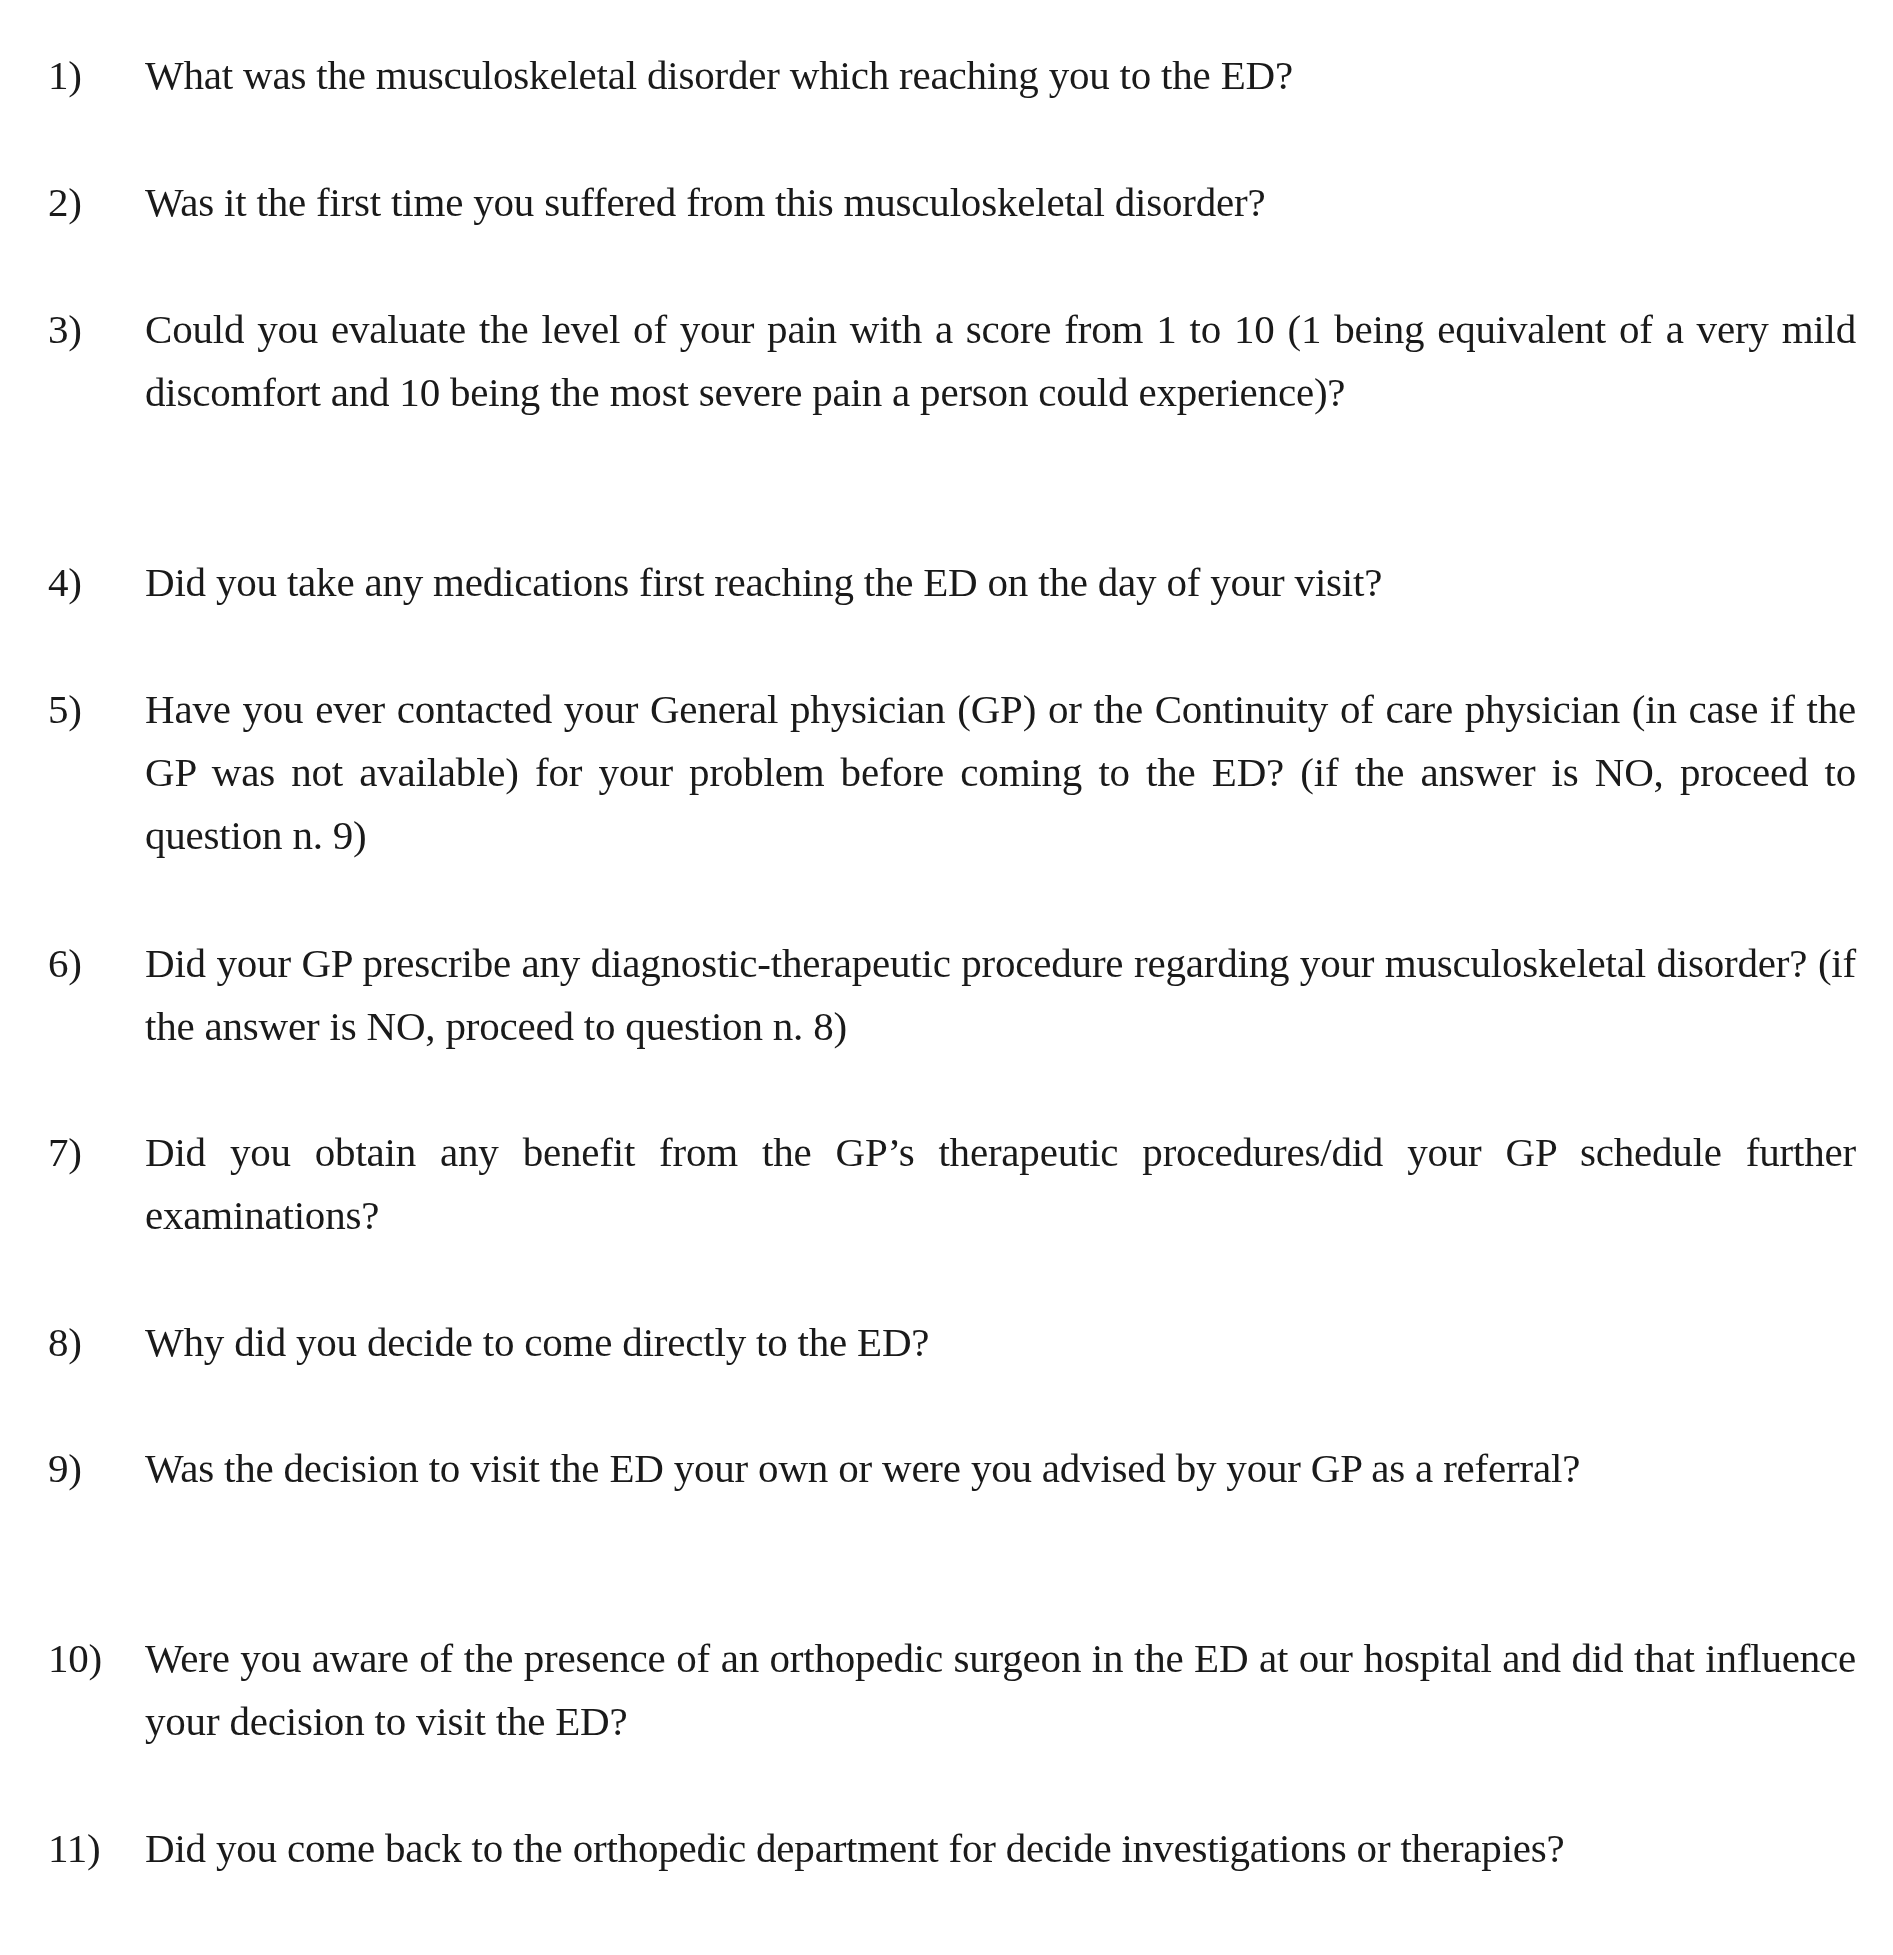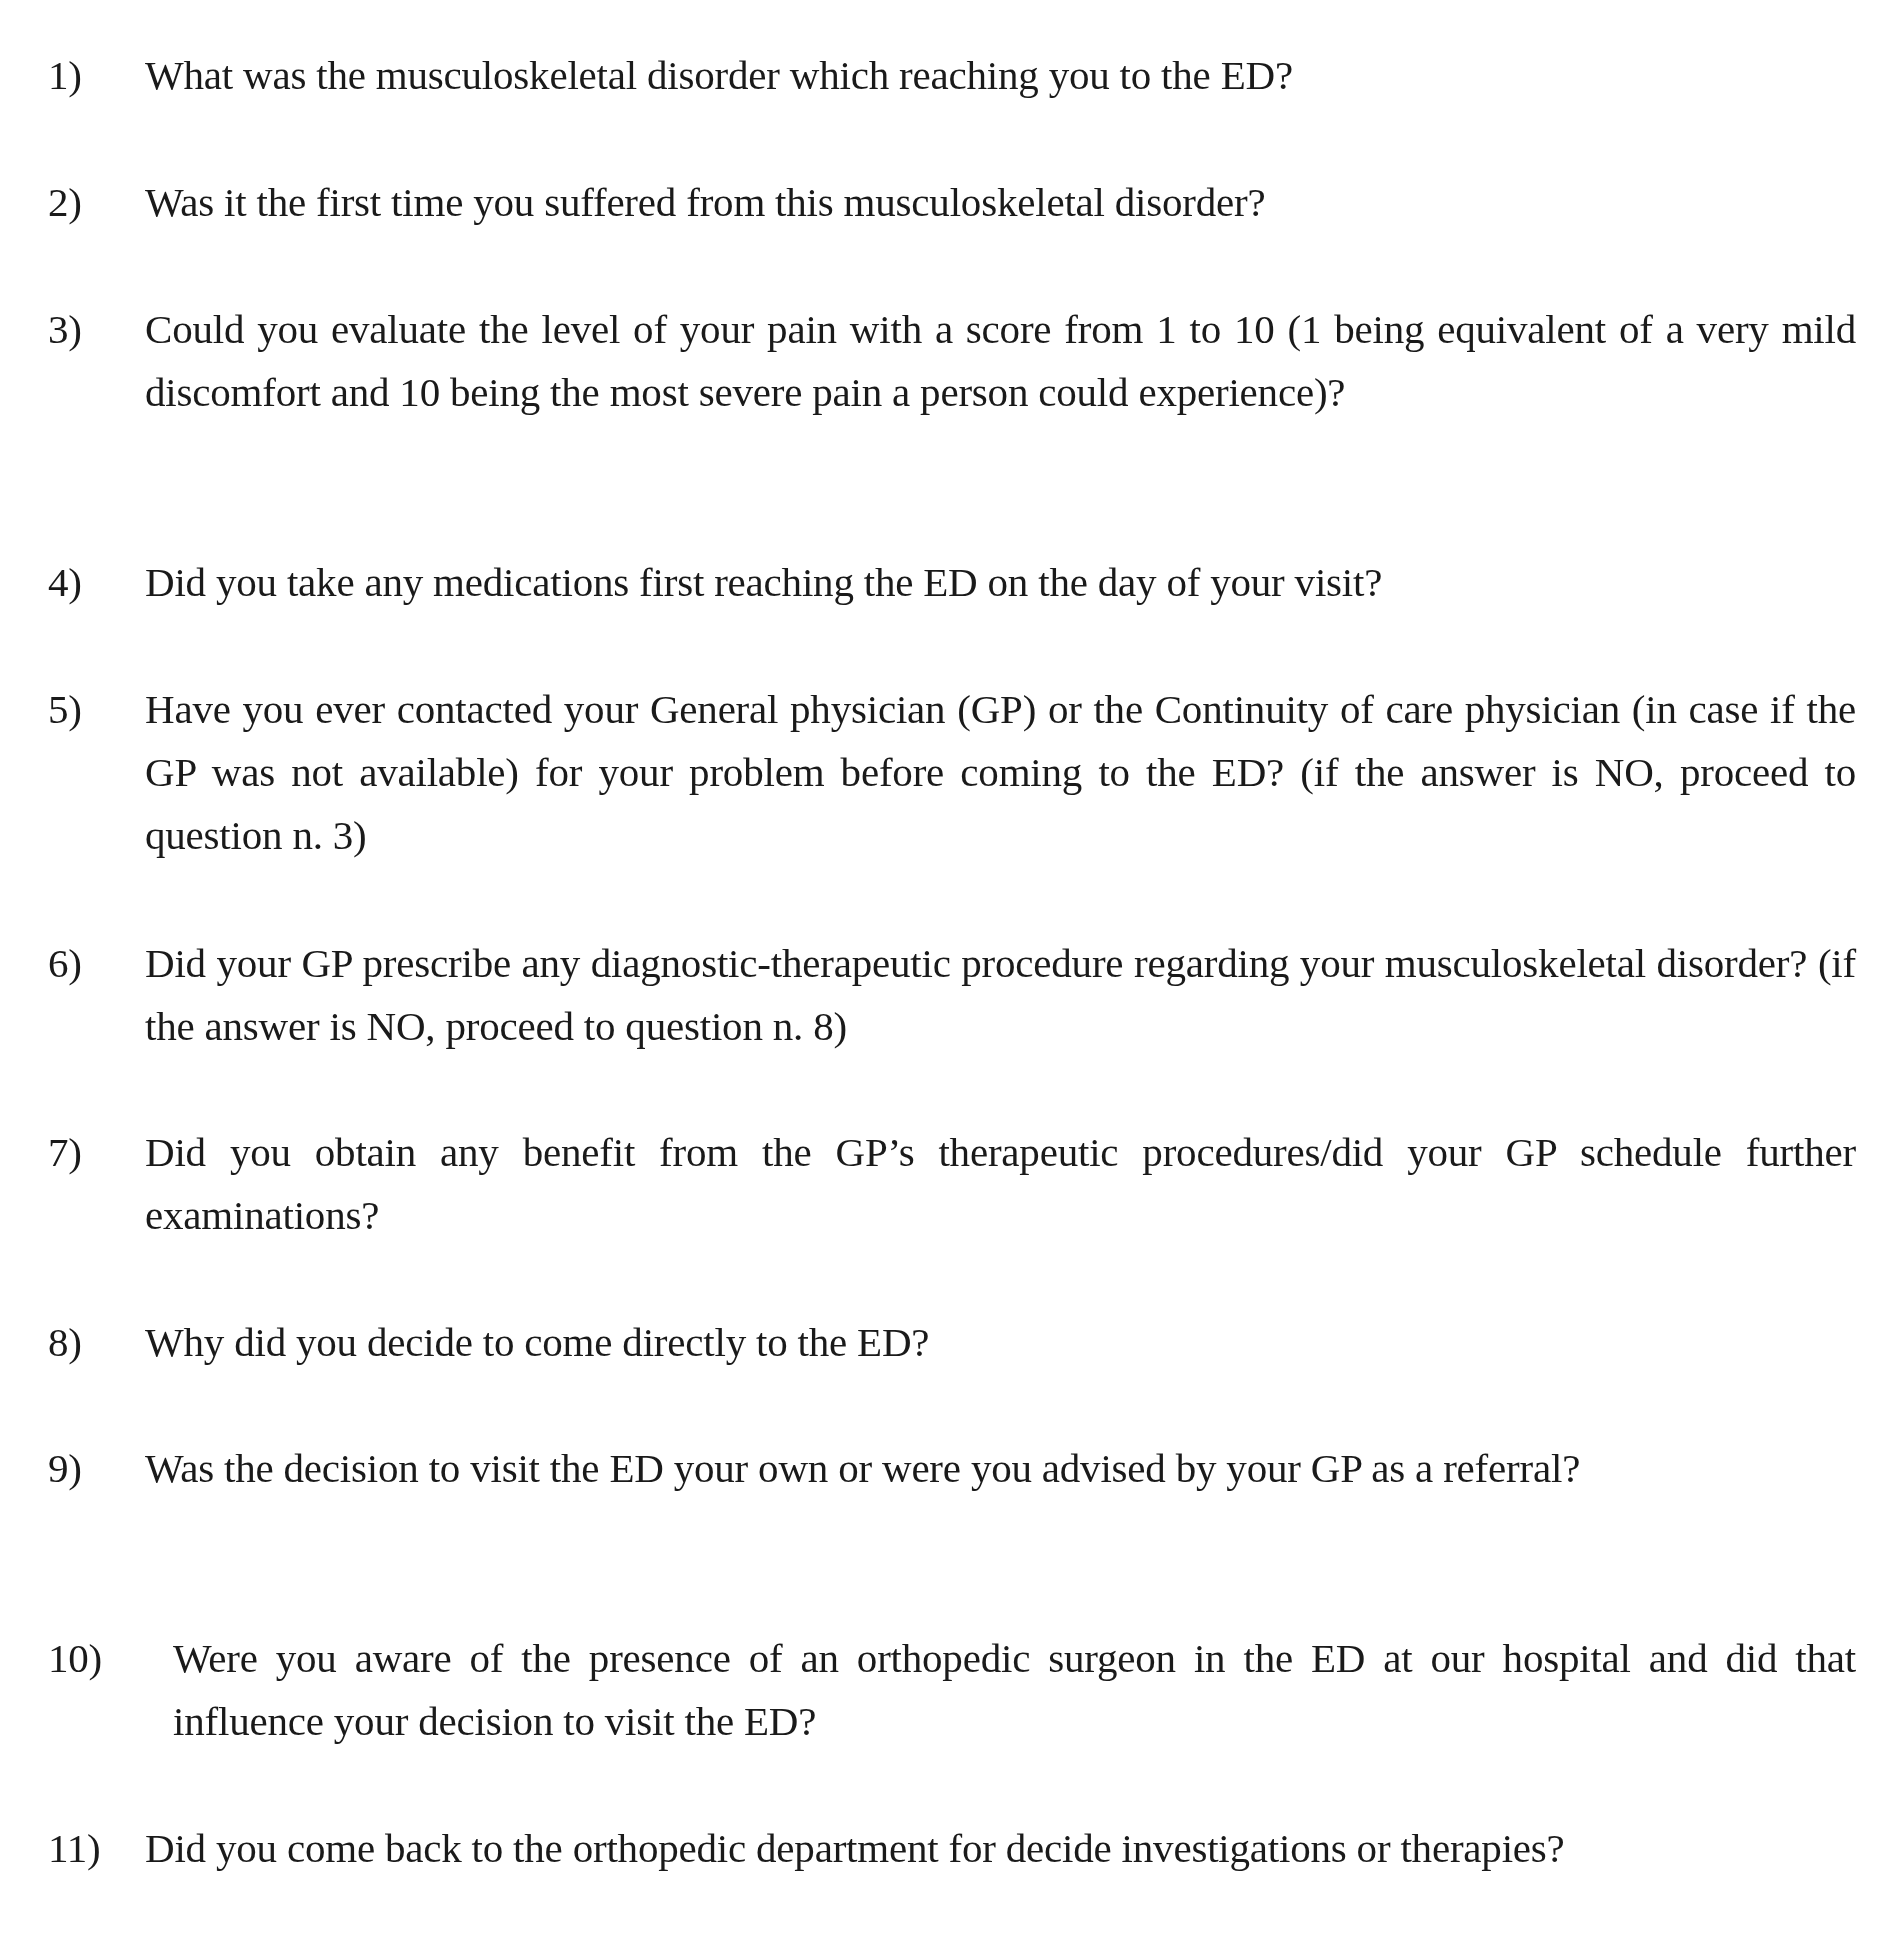--- a/index.html
+++ b/index.html
@@ -71,7 +71,7 @@
 
   <div class="question" style="top:678px;">
     <span class="q-num">5)</span>
-    <span class="q-text">Have you ever contacted your General physician (GP) or the Continuity of care physician (in case if the GP was not available) for your problem before coming to the ED? (if the answer is NO, proceed to question n. 3)</span>
+    <span class="q-text">Have you ever contacted your General physician (GP) or the Continuity of care physician (in case if the GP was not available) for your problem before coming to the ED? (if the answer is NO, proceed to question n. 9)</span>
   </div>
 
   <div class="question" style="top:932px;">

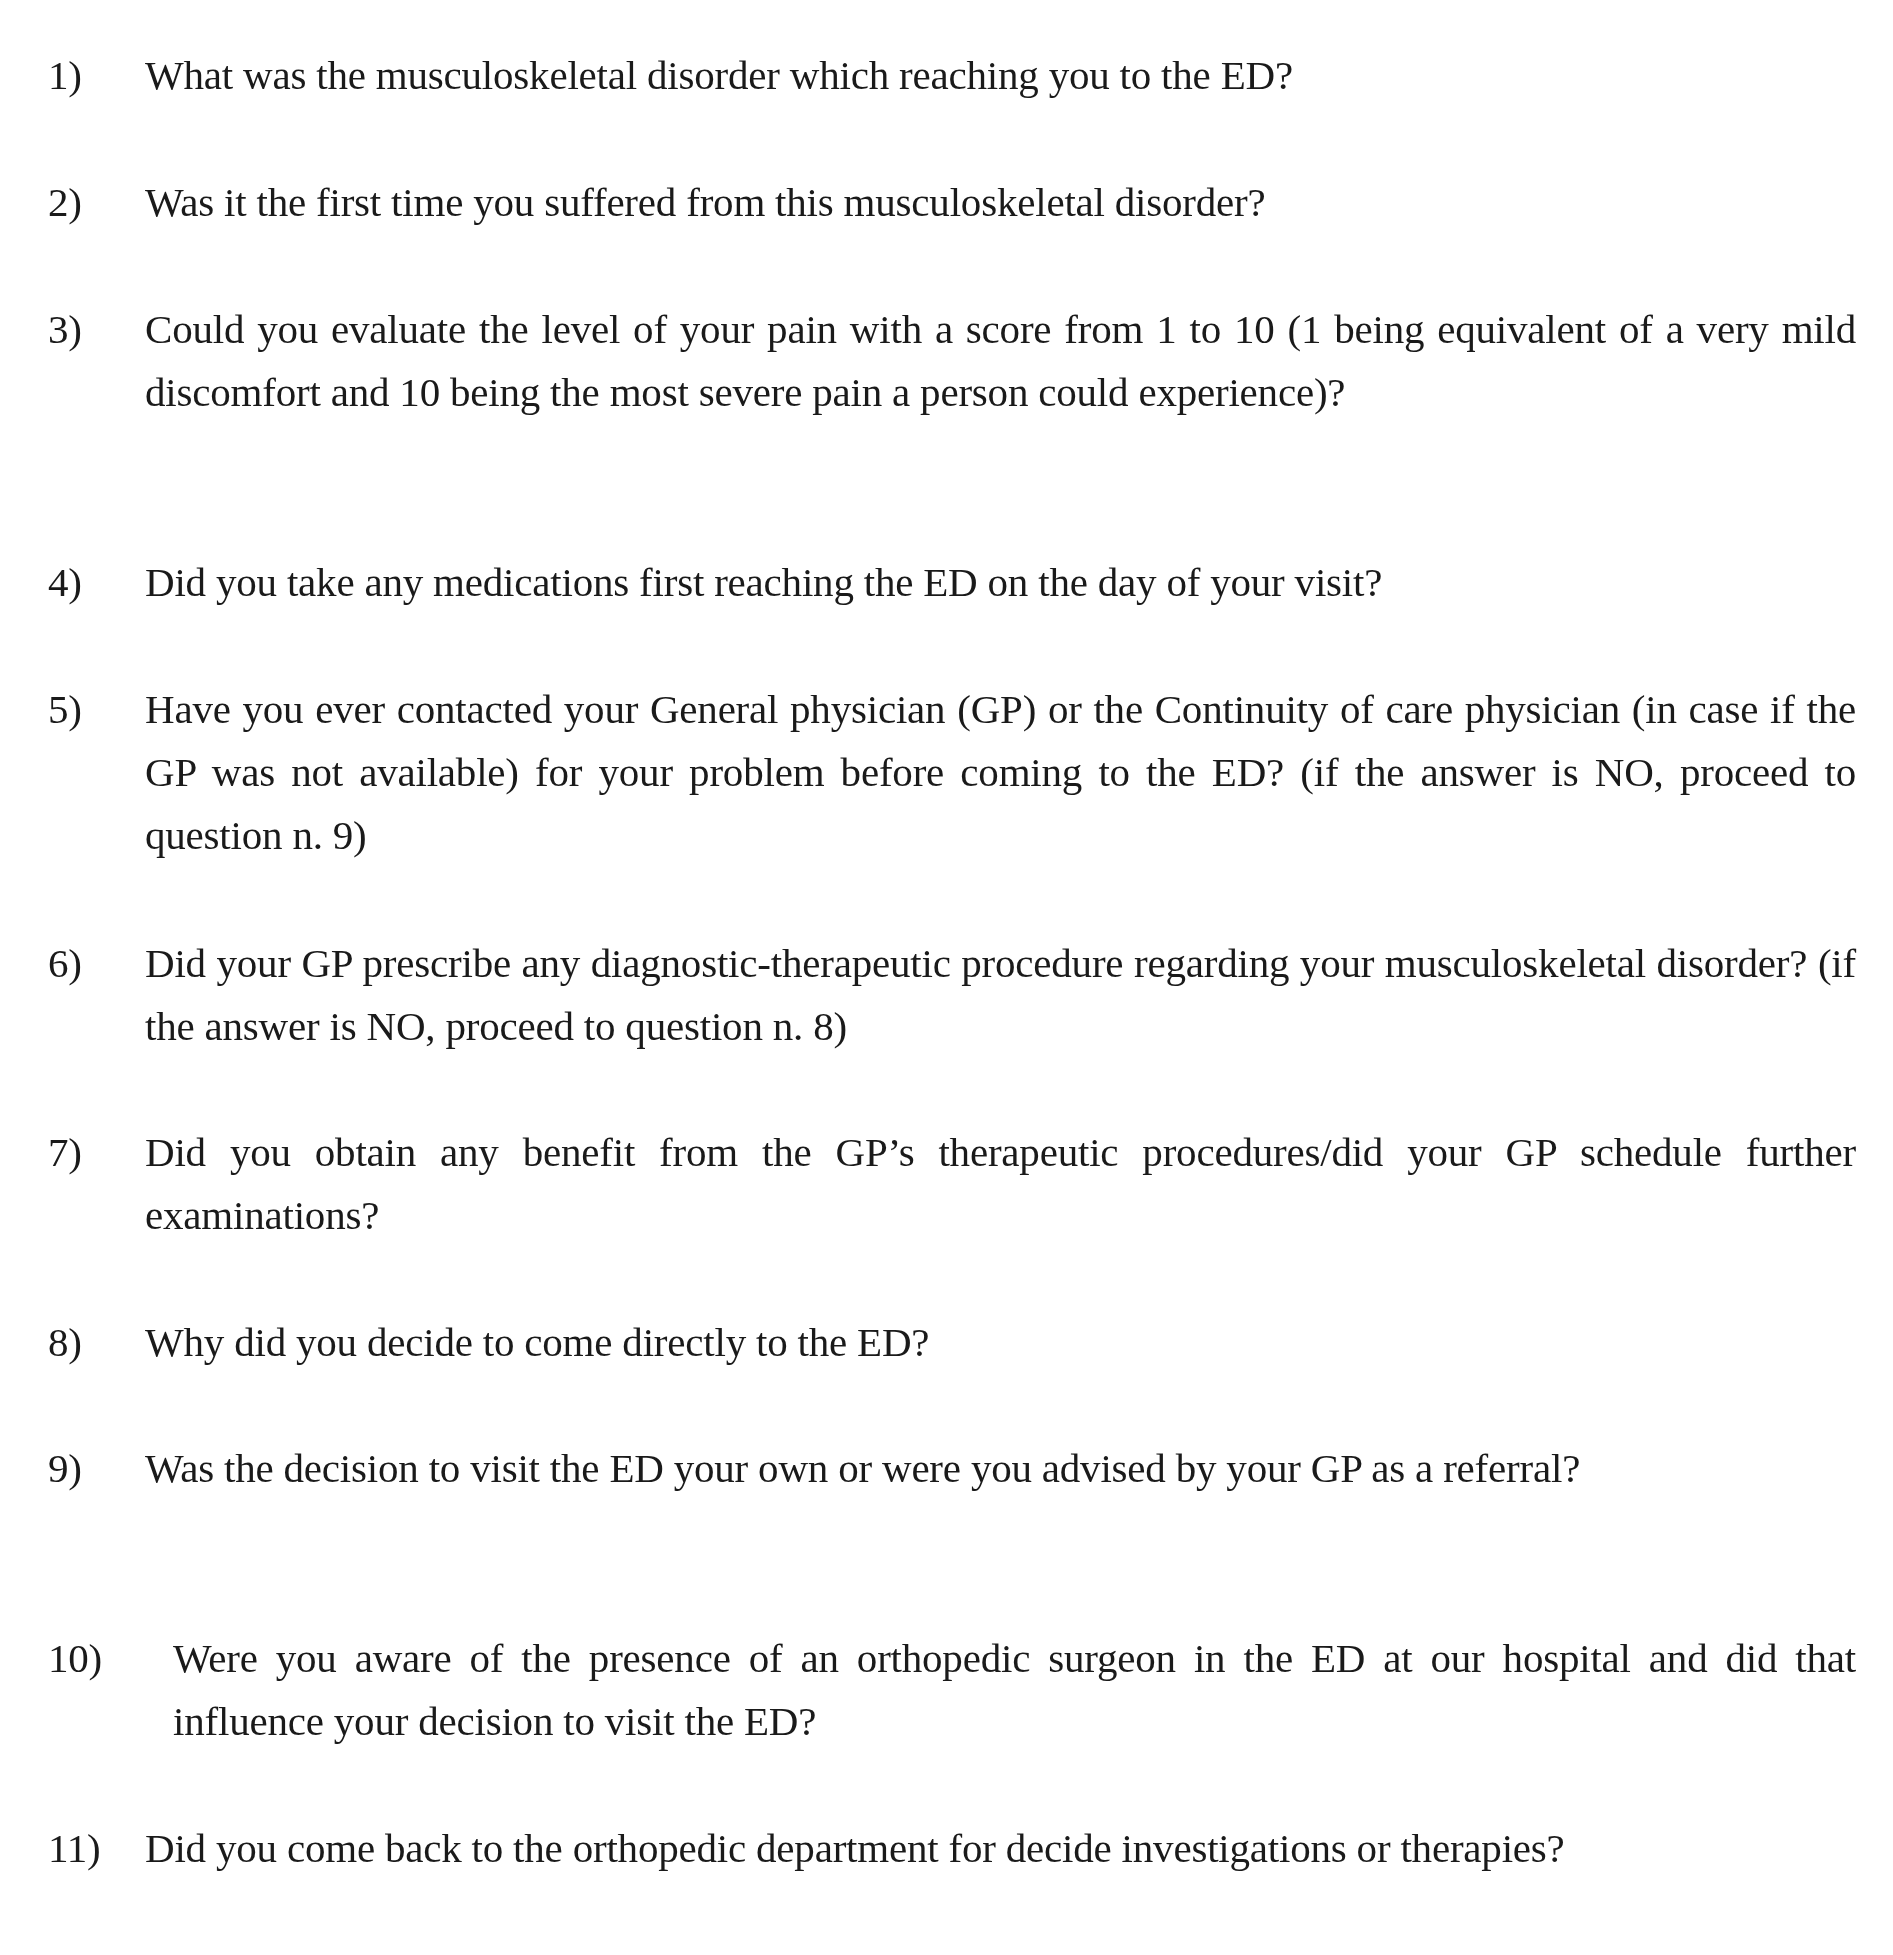--- a/index.html
+++ b/index.html
@@ -94,7 +94,7 @@
     <span class="q-text">Was the decision to visit the ED your own or were you advised by your GP as a referral?</span>
   </div>
 
-  <div class="question" style="top:1627px;gap:28px;">
+  <div class="question" style="top:1627px;">
     <span class="q-num">10)</span>
     <span class="q-text">Were you aware of the presence of an orthopedic surgeon in the ED at our hospital and did that influence your decision to visit the ED?</span>
   </div>

